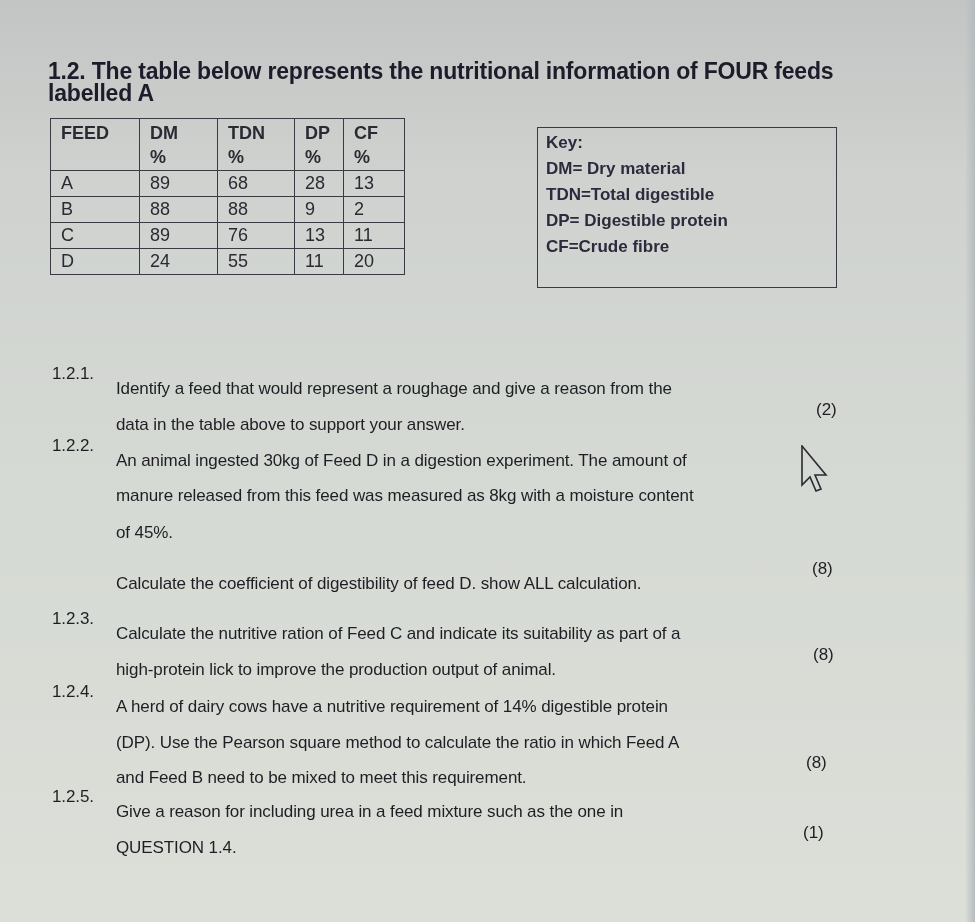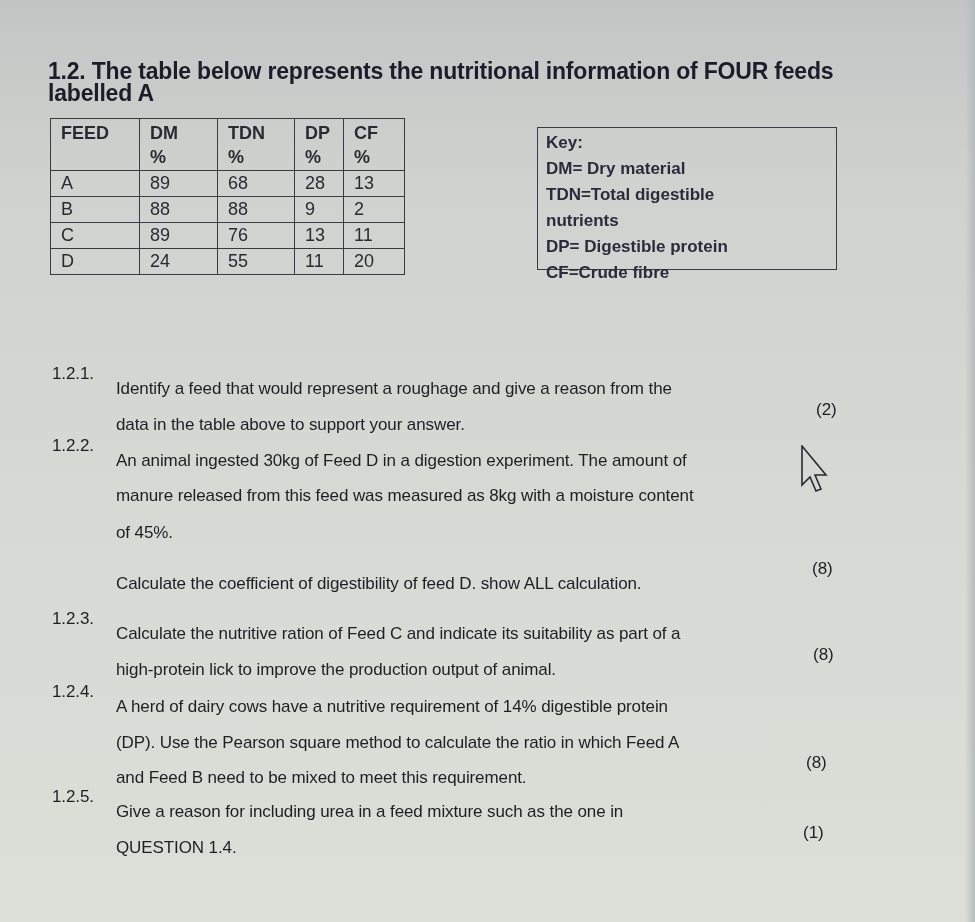--- a/index.html
+++ b/index.html
@@ -21,7 +21,7 @@
     table.feeds th .hdr-line { display: block; }
     .c-feed { width: 78px; } .c-dm { width: 67px; } .c-tdn { width: 66px; }
     .c-dp { width: 38px; } .c-cf { width: 50px; }
-    .key { position: absolute; left: 537px; top: 127px; width: 300px; height: 143px;
+    .key { position: absolute; left: 537px; top: 127px; width: 300px; height: 161px;
       border: 1.5px solid #3a3a44; padding: 2px 0 0 8px; box-sizing: border-box;
       font-weight: bold; font-size: 17px; line-height: 26px; color: #2b2b3d; }
     .key div { white-space: nowrap; }

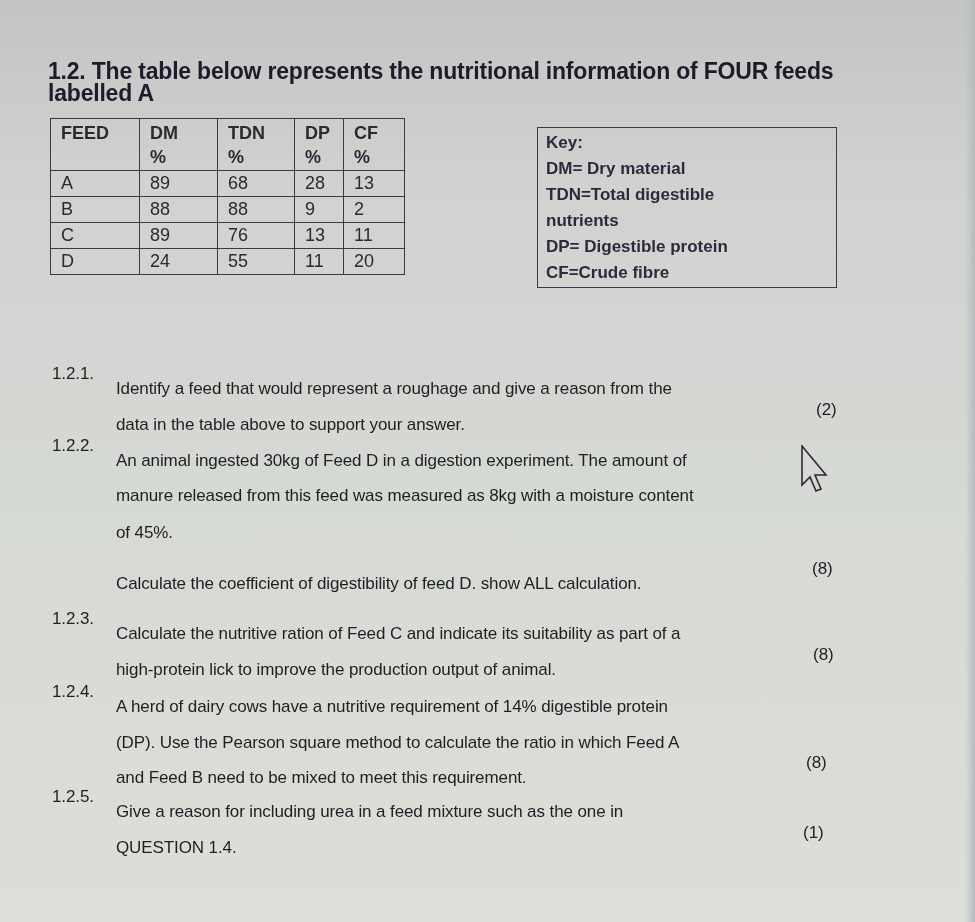--- a/index.html
+++ b/index.html
@@ -99,7 +99,6 @@
   <div>Key:</div>
   <div>DM= Dry material</div>
   <div>TDN=Total digestible</div>
-  <div>nutrients</div>
   <div>DP= Digestible protein</div>
   <div>CF=Crude fibre</div>
 </div>

